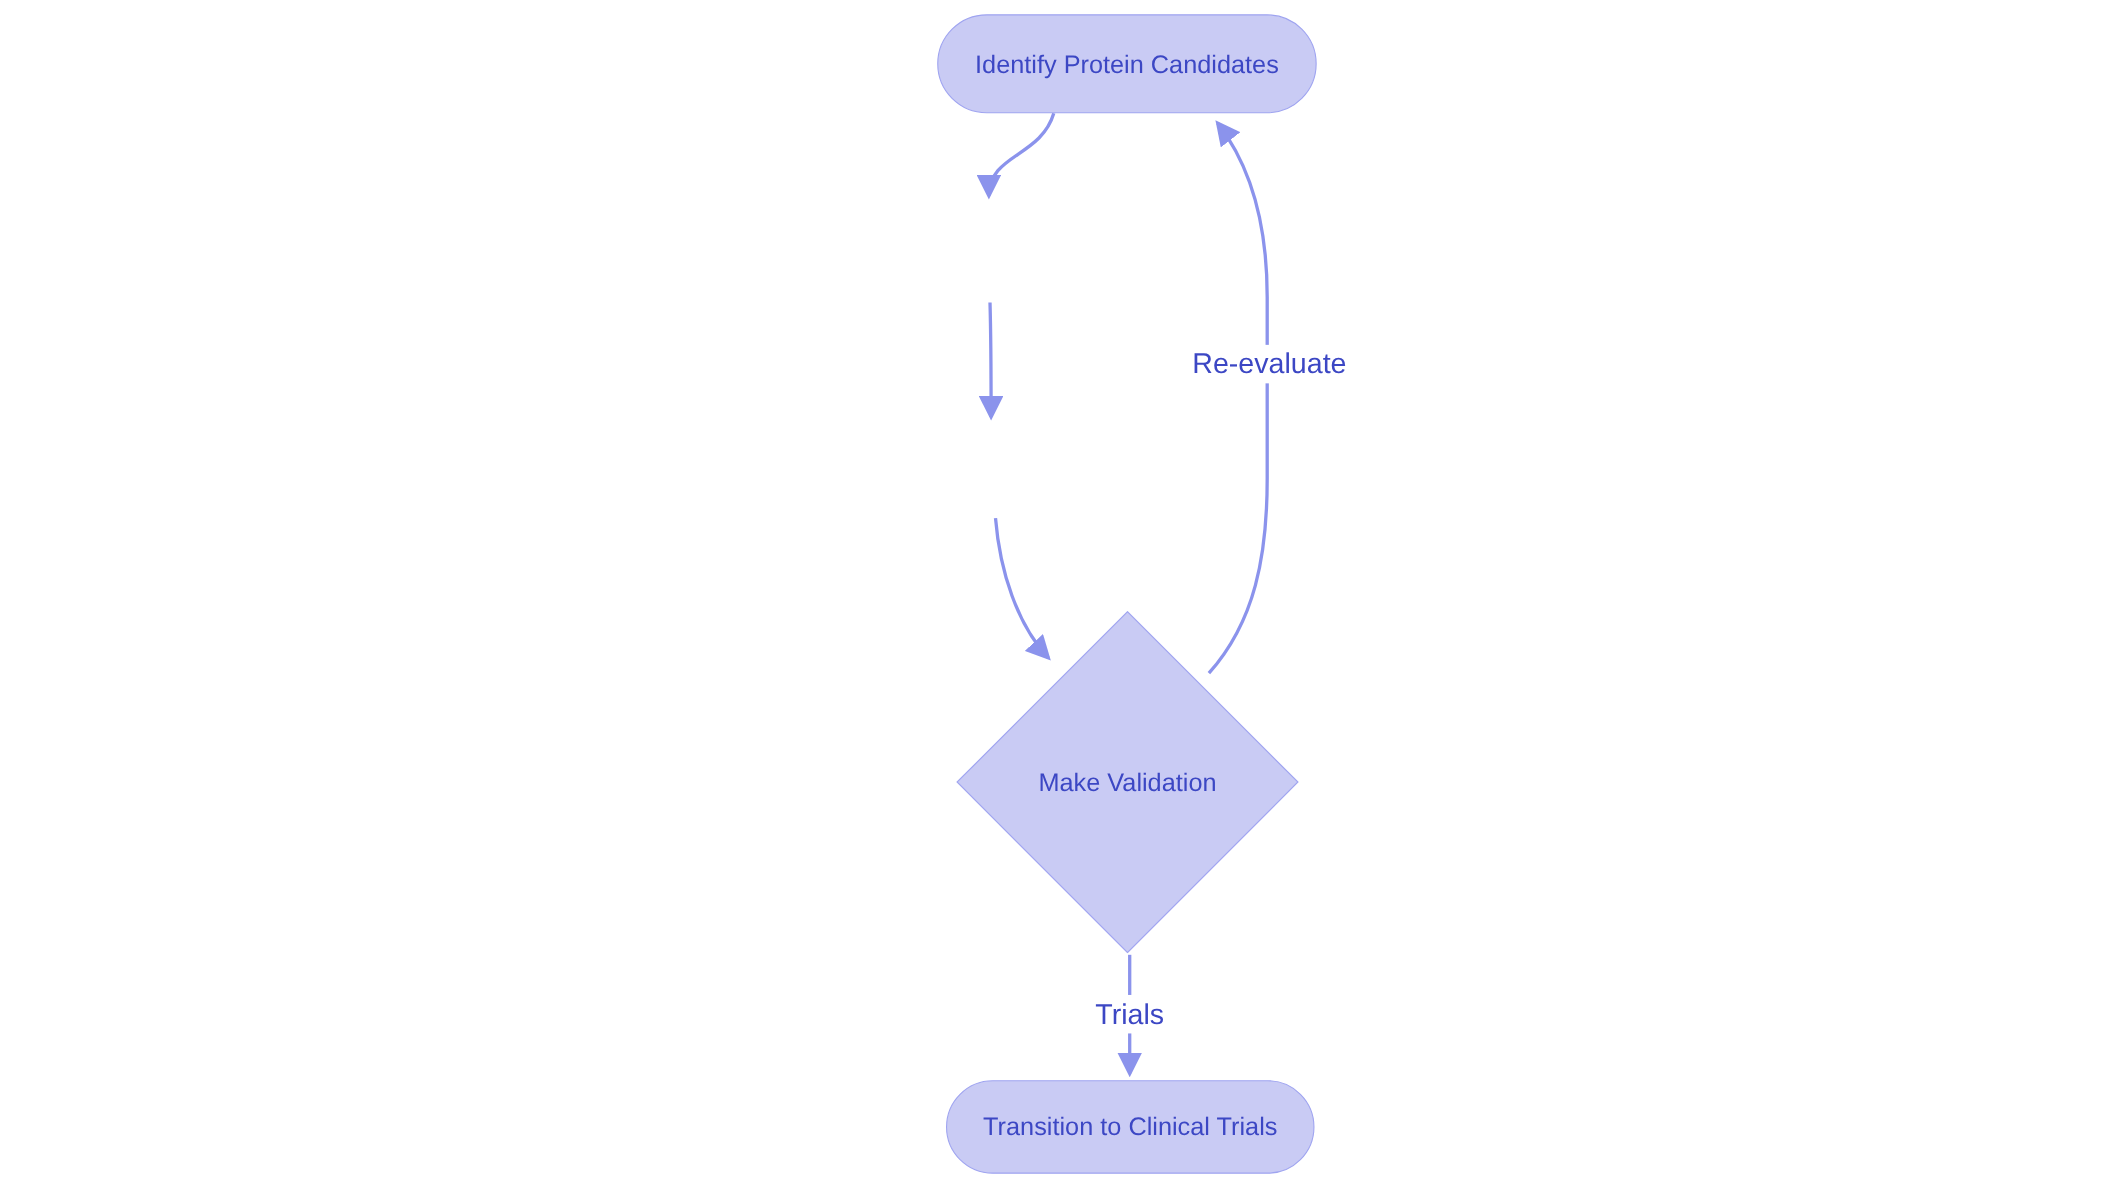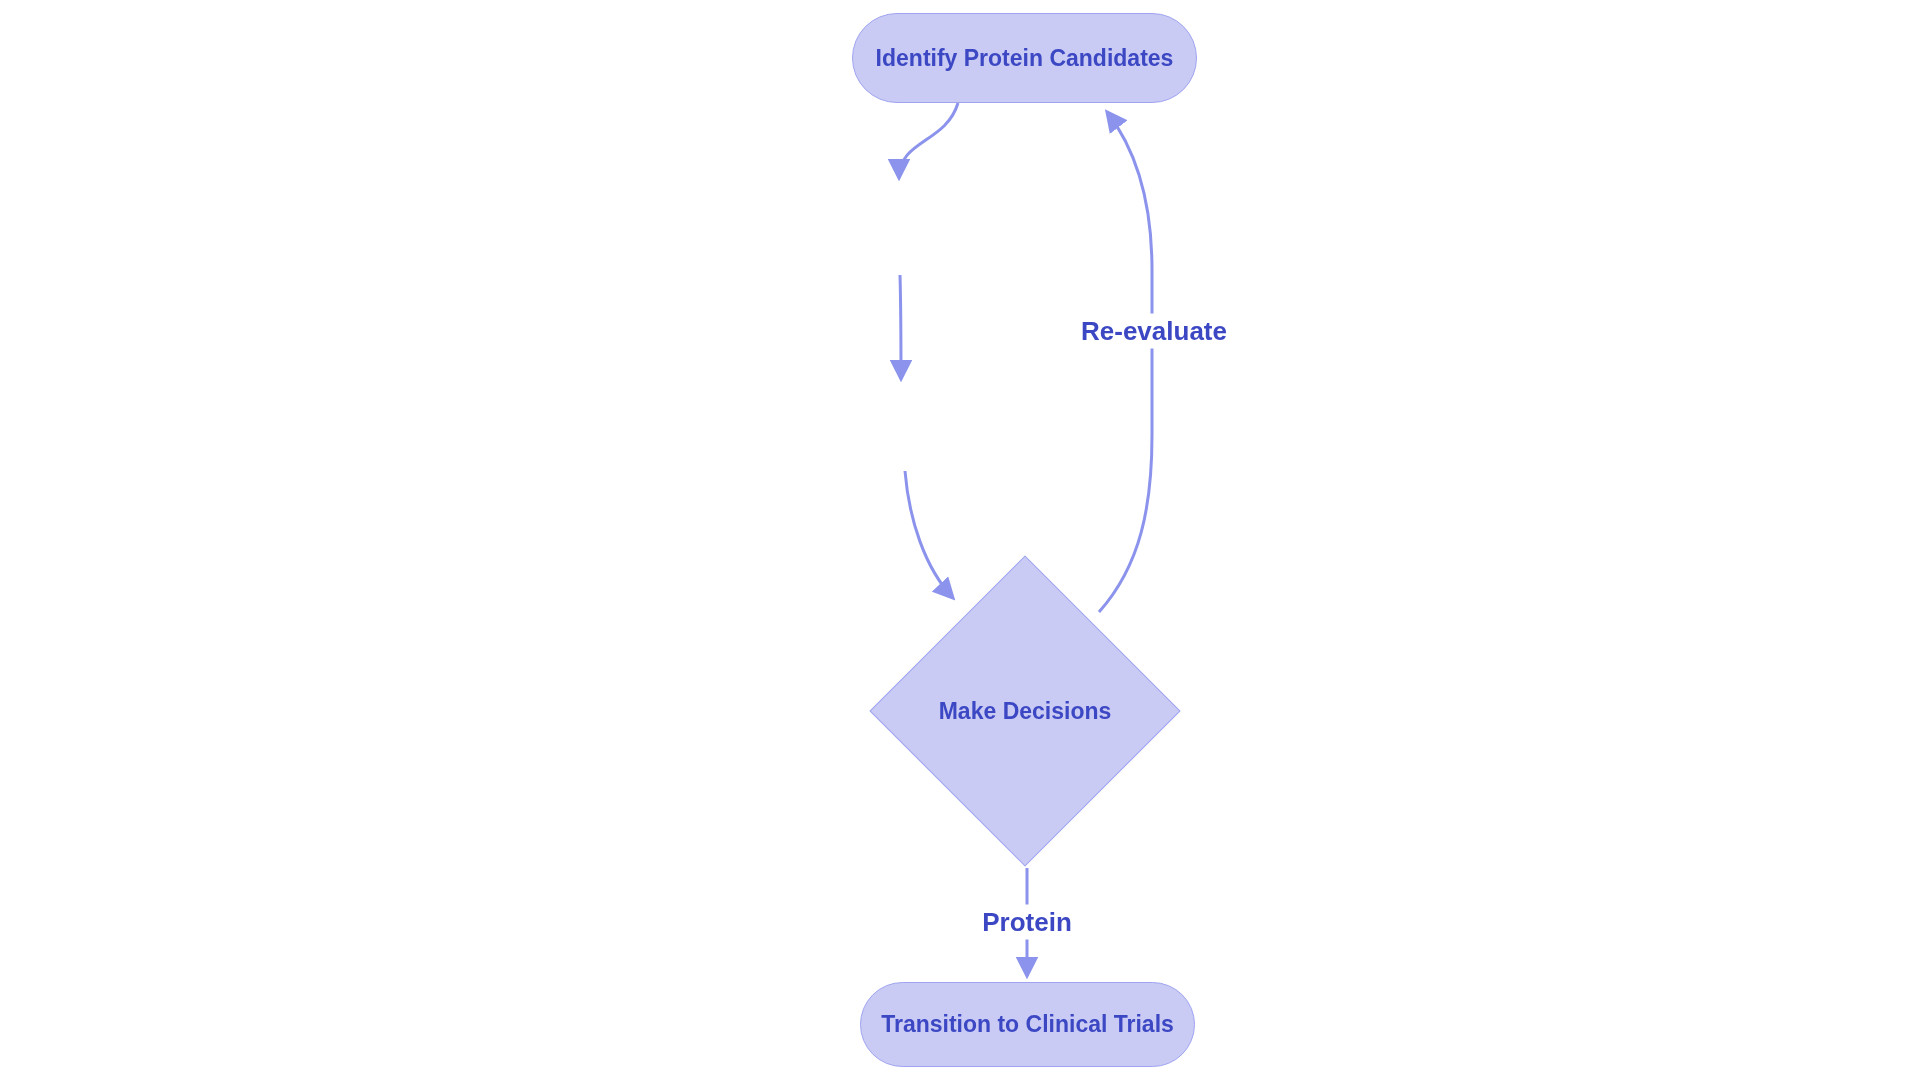--- a/index.html
+++ b/index.html
@@ -12,7 +12,7 @@
   *{margin:0;padding:0;box-sizing:border-box;}
   html,body{width:1920px;height:1083px;background:var(--background);overflow:hidden;}
   body{font-family:"Liberation Sans", sans-serif;}
-  .canvas{position:relative;width:1920px;height:1083px;background:var(--background);font-weight:bold;}
+  .canvas{position:relative;width:1920px;height:1083px;background:var(--background);}
   .edges{position:absolute;left:0;top:0;width:1920px;height:1083px;pointer-events:none;}
   .edge{fill:none;stroke:var(--edge-stroke);stroke-width:3px;}
   .arrowhead{fill:var(--edge-stroke);stroke:none;}

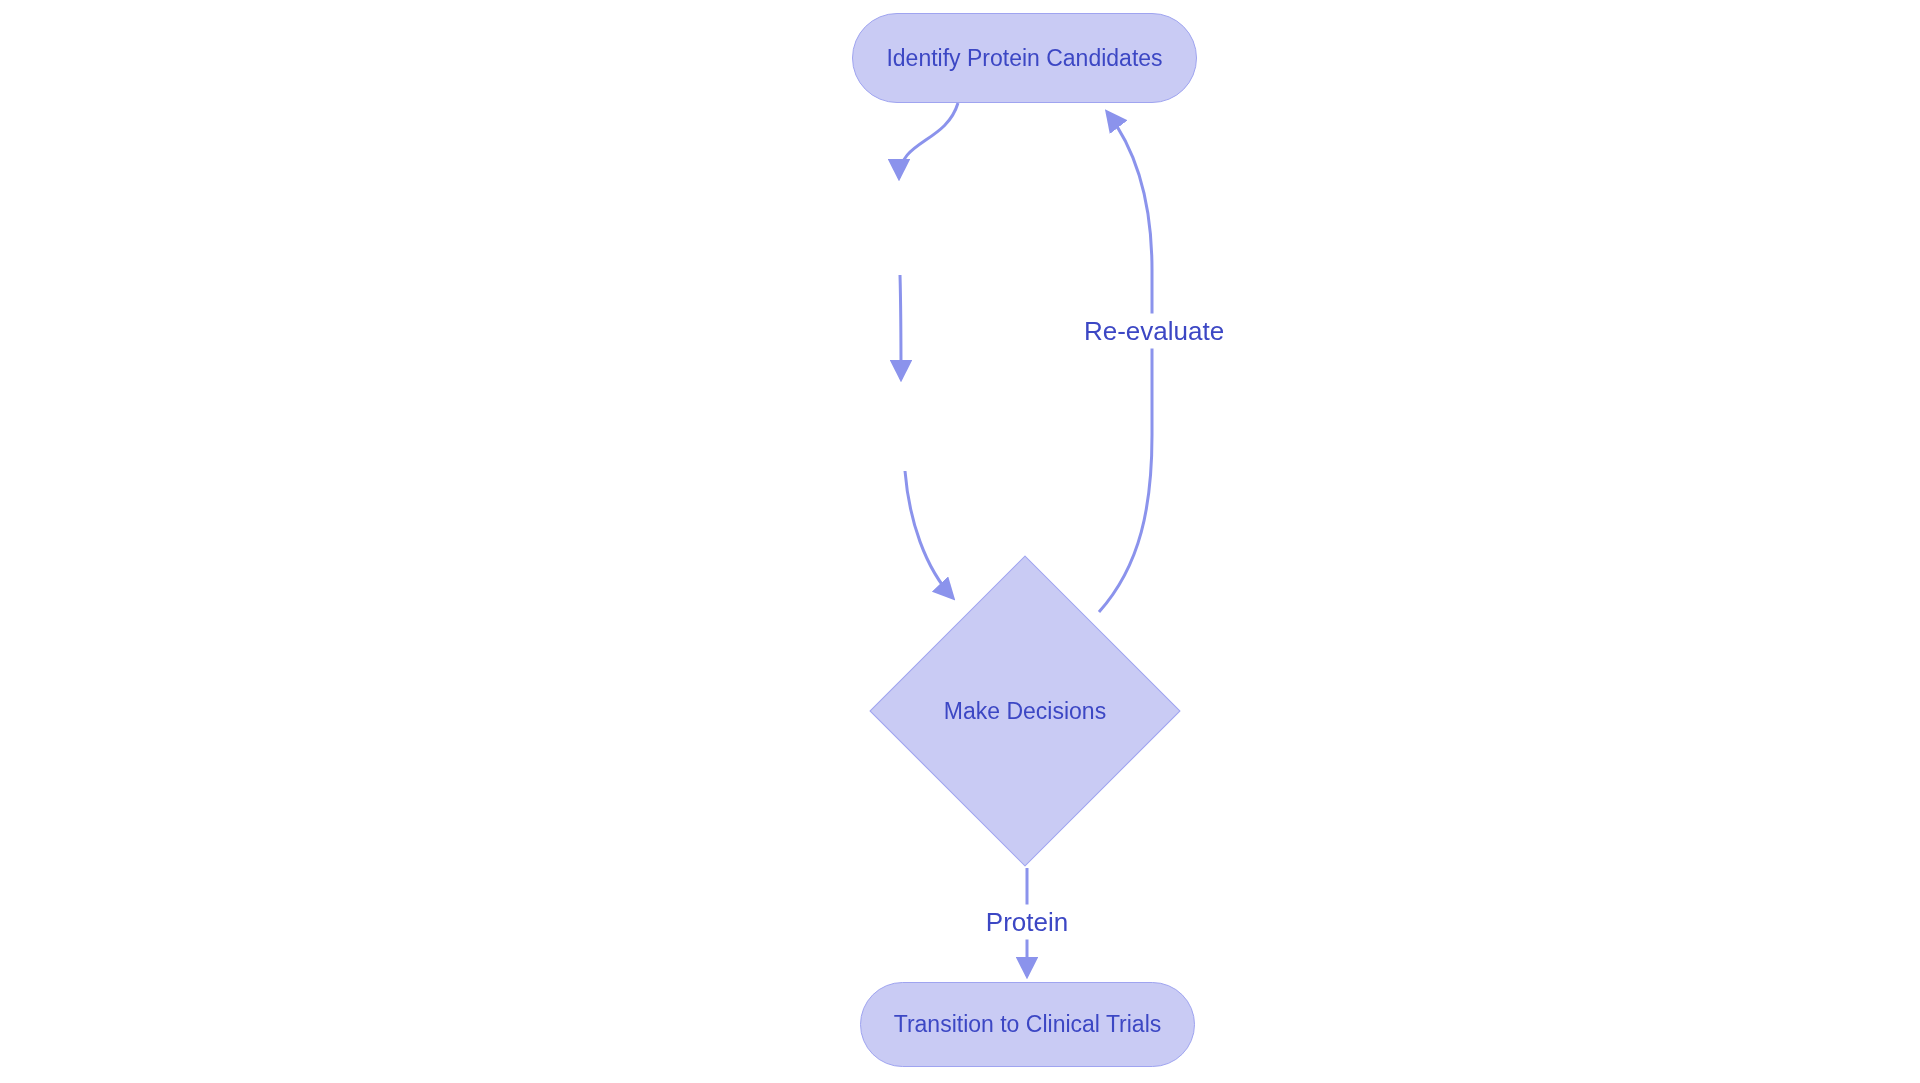--- a/index.html
+++ b/index.html
@@ -71,7 +71,7 @@
 
   <div class="diamond-wrap">
     <div class="diamond-shape"></div>
-    <div class="diamond-label">Make Decisions</div>
+    <div class="diamond-label">Make Validation</div>
   </div>
 
   <div class="node pill node-transition">

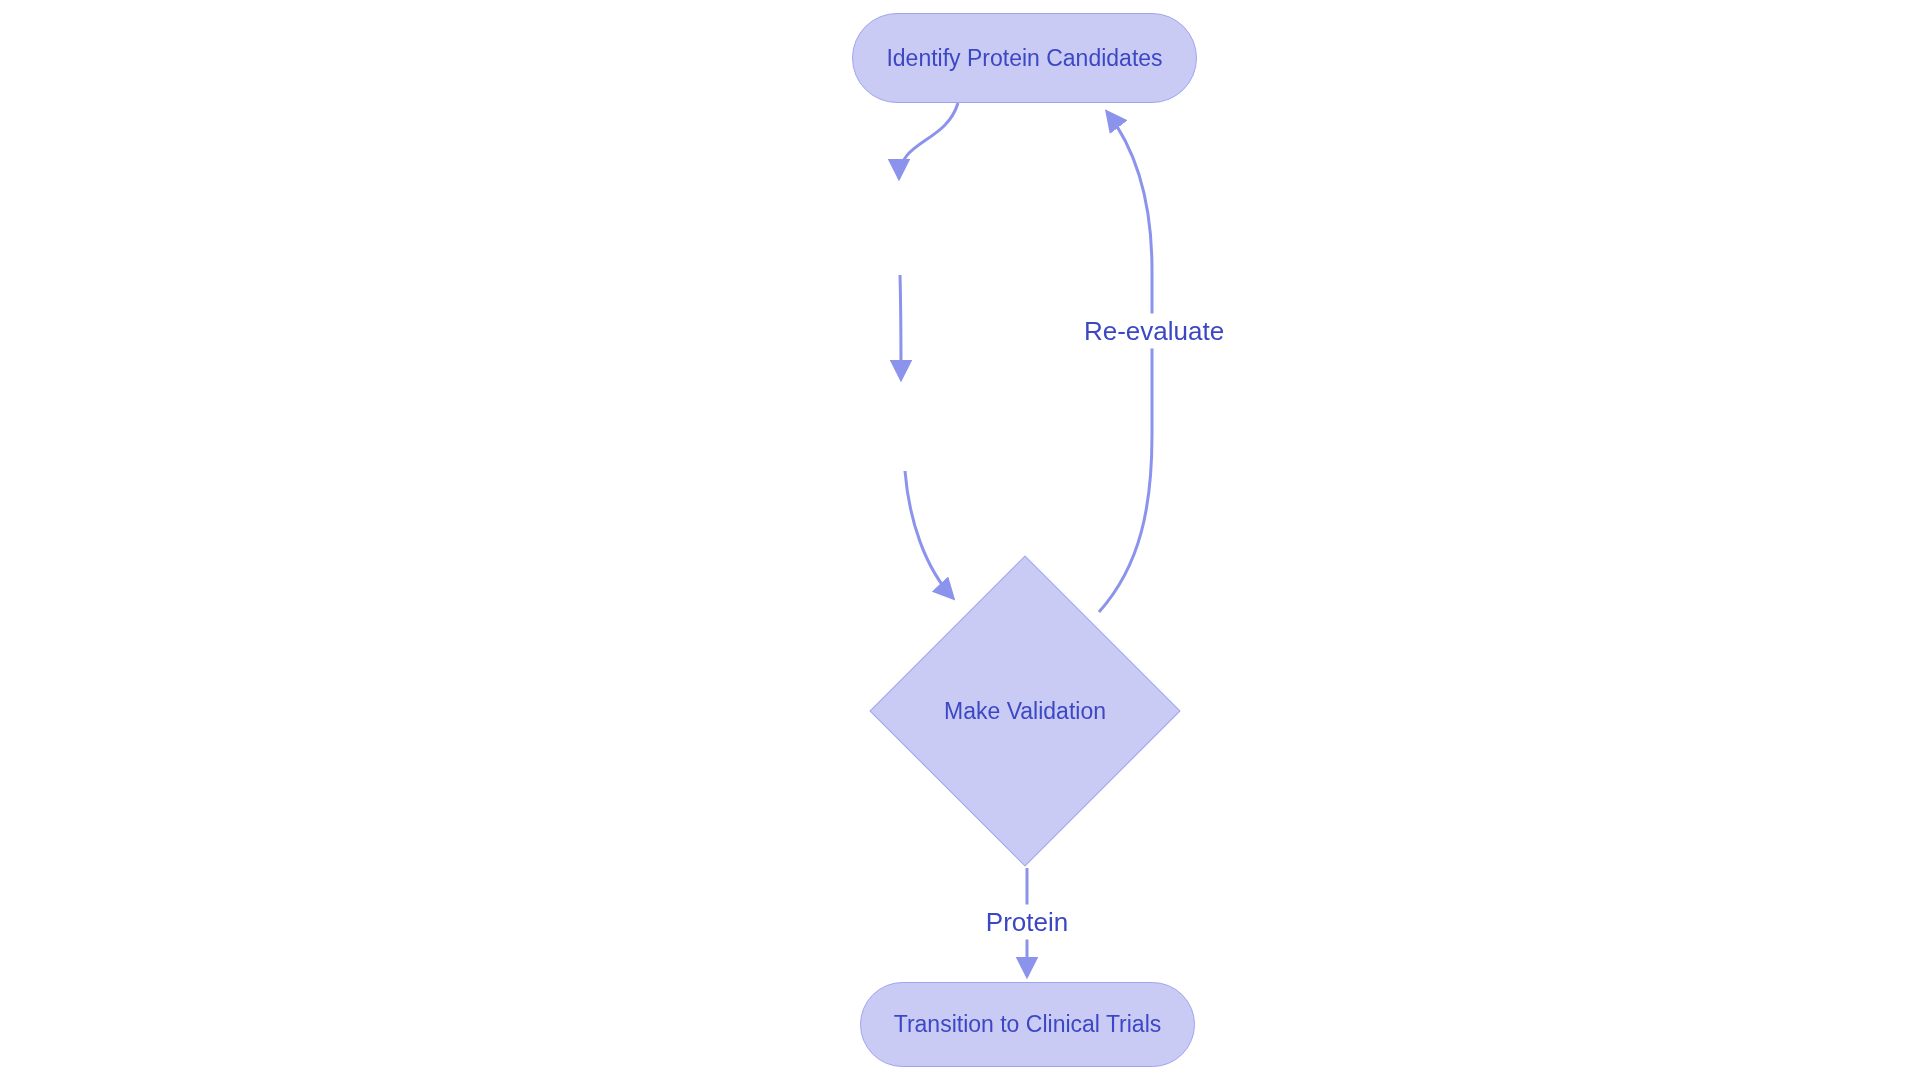--- a/index.html
+++ b/index.html
@@ -80,7 +80,7 @@
 
   <div class="edge-label label-reevaluate">Re-evaluate</div>
 
-  <div class="edge-label label-proceed">Protein</div>
+  <div class="edge-label label-proceed">Trials</div>
 
 </div>
 

